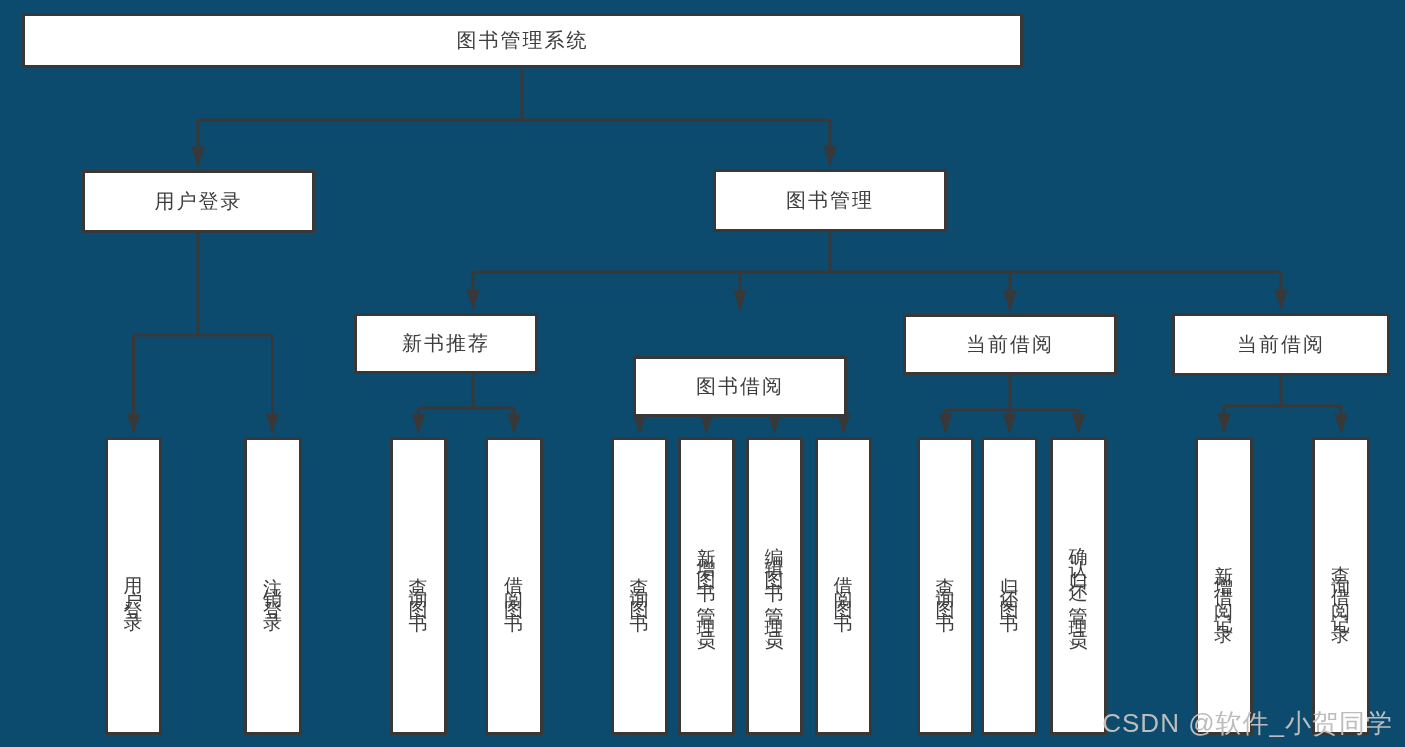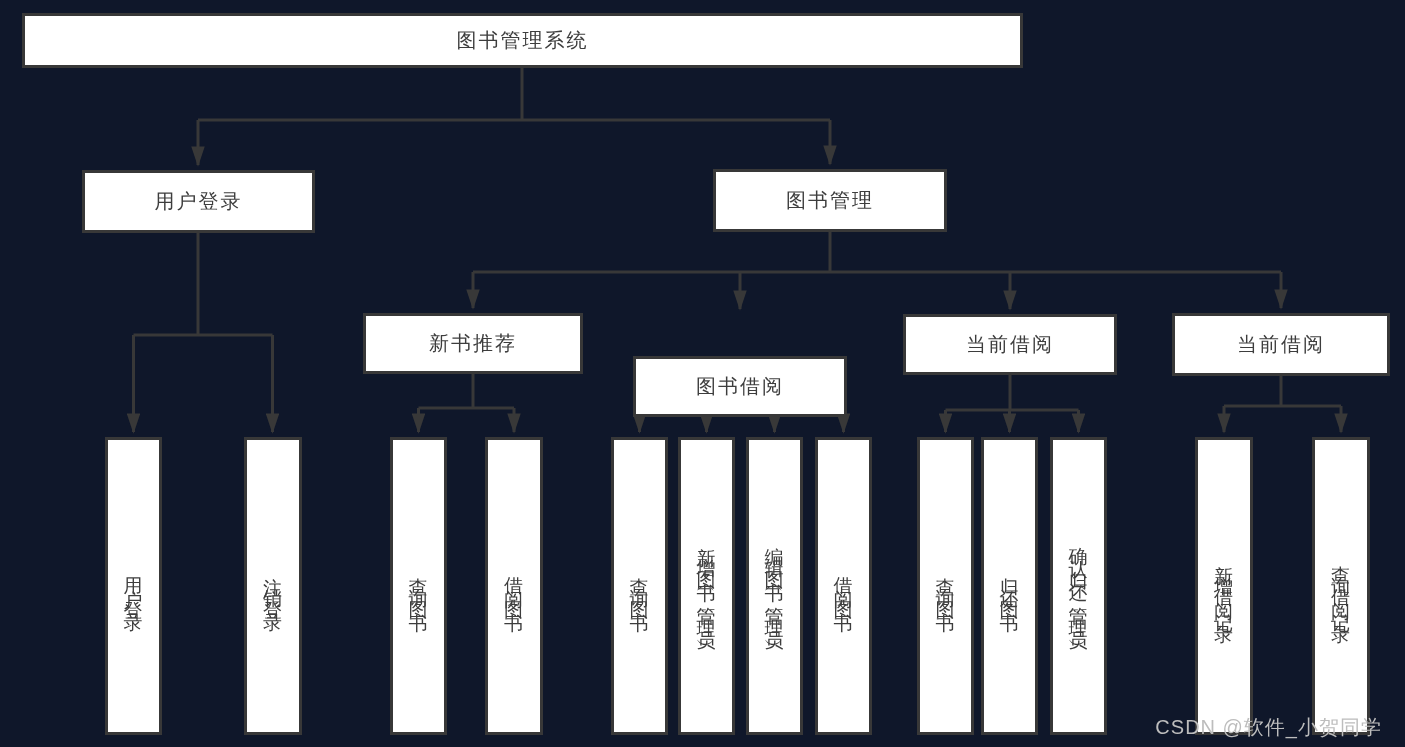--- a/index.html
+++ b/index.html
@@ -6,7 +6,7 @@
   .canvas{
     position:relative;
     width:1405px;height:747px;
-    background:#0f172a;
+    background:#0c4a6e;
     font-family:"Liberation Sans","DejaVu Sans",sans-serif;
     overflow:hidden;
   }

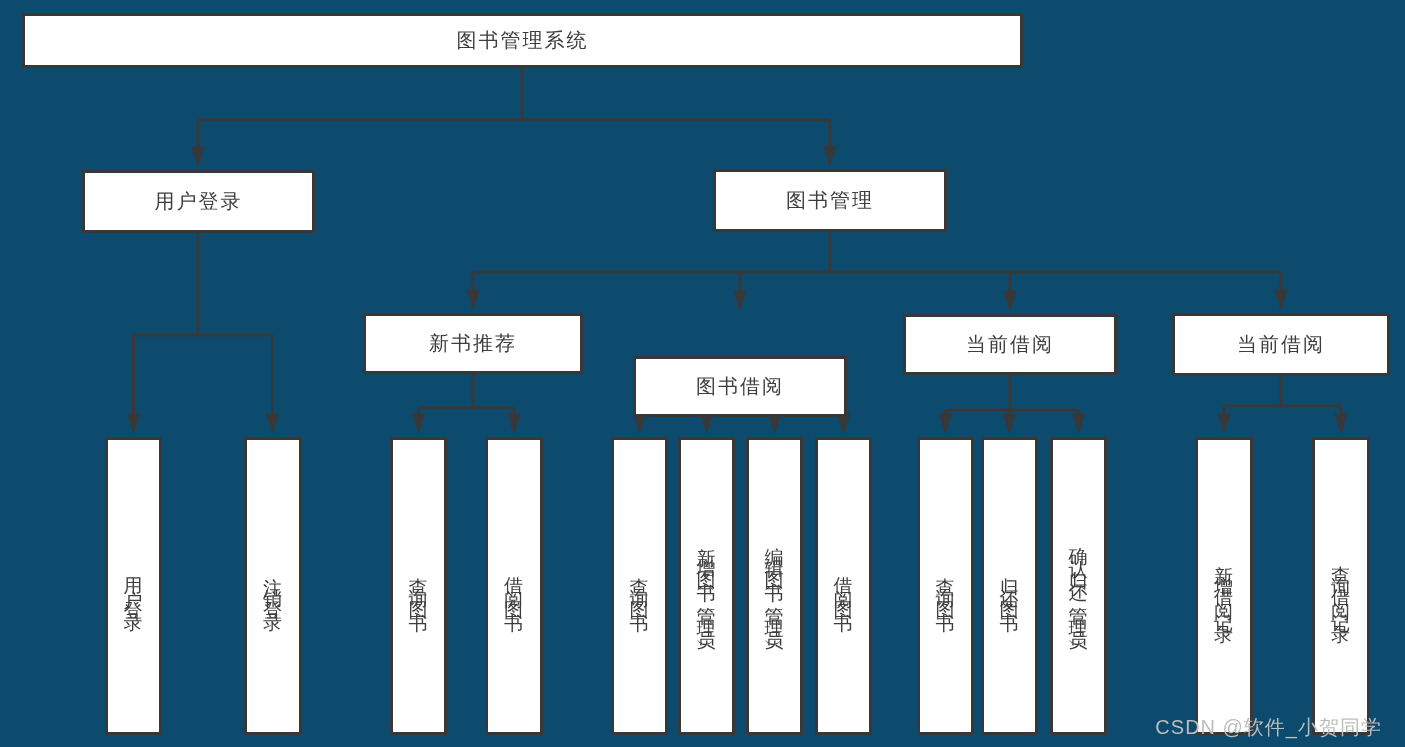--- a/index.html
+++ b/index.html
@@ -25,7 +25,7 @@
   .node-root  {left:22px;  top:13px;  width:1001px; height:55px;}
   .node-login {left:82px;  top:170px; width:233px;  height:63px;}
   .node-mgmt  {left:713px; top:169px; width:234px;  height:63px;}
-  .node-l3a   {left:363px; top:313px; width:220px;  height:61px;}
+  .node-l3a   {left:354px; top:313px; width:184px;  height:61px;}
   .node-l3b   {left:633px; top:314px; width:214px;  height:61px;margin-top:42px;}
   .node-l3c   {left:903px; top:314px; width:214px;  height:61px;}
   .node-l3d   {left:1172px;top:313px; width:218px;  height:63px;}

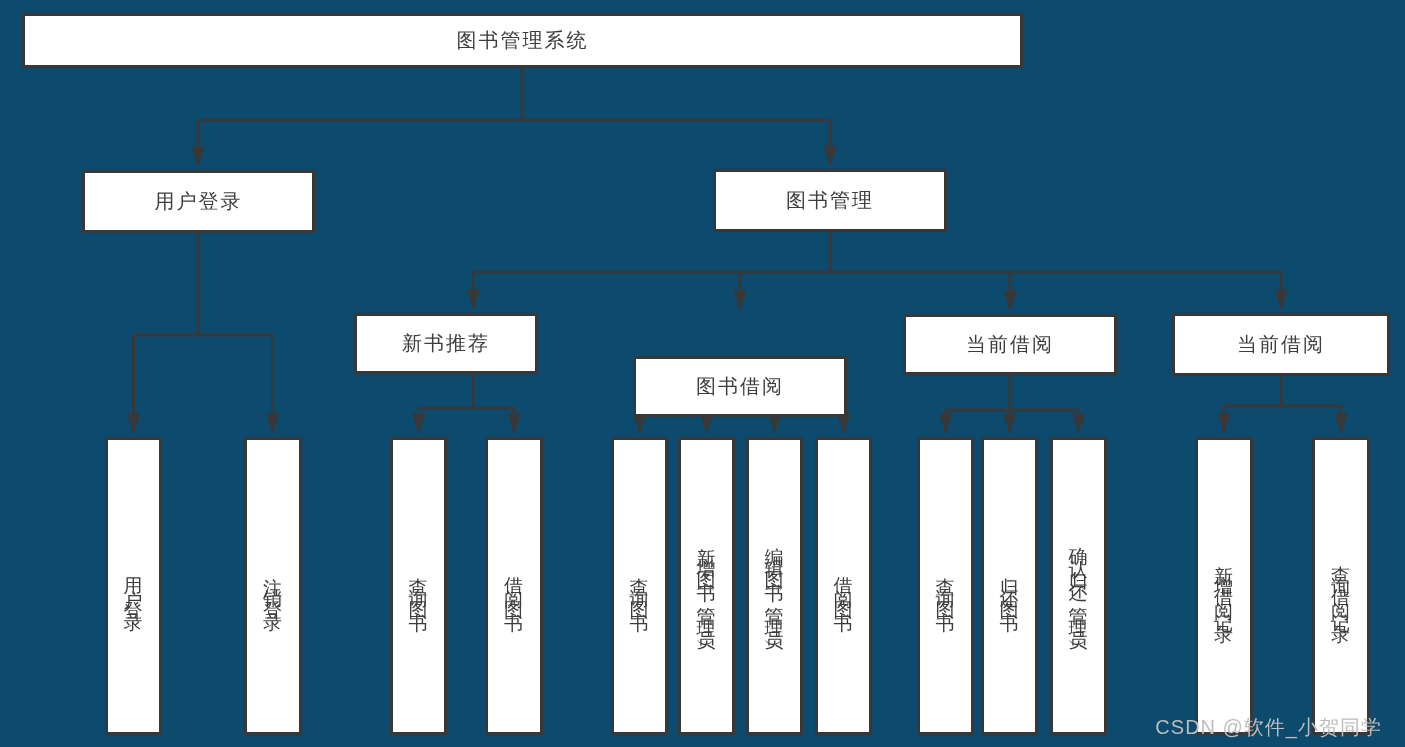--- a/index.html
+++ b/index.html
@@ -62,9 +62,9 @@
   .lf13{left:1312px;width:58px;}
   .watermark{
     position:absolute;
-    right:23px;bottom:6px;
+    right:12px;bottom:6px;
     color:#bdbdbd;
-    font-size:20px;
+    font-size:26px;
     letter-spacing:1px;
     z-index:5;
     white-space:nowrap;

